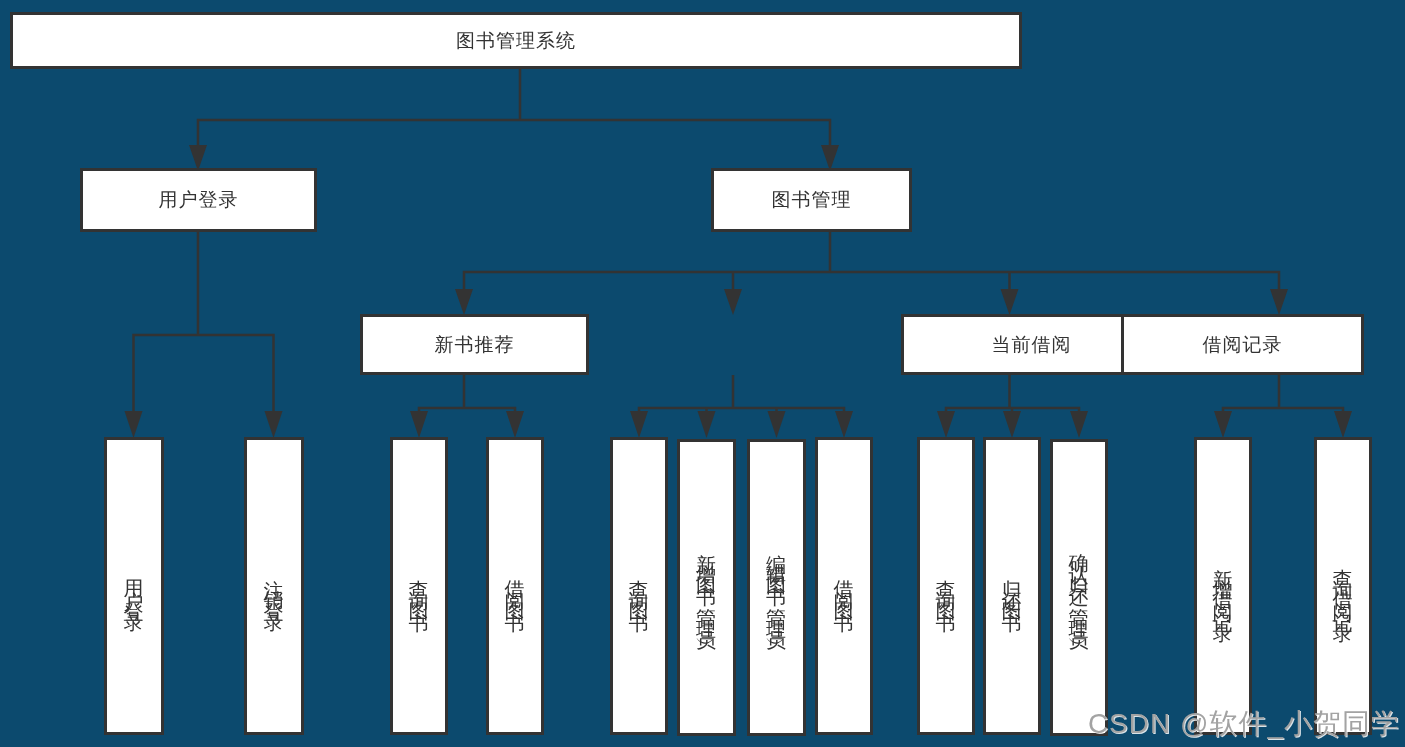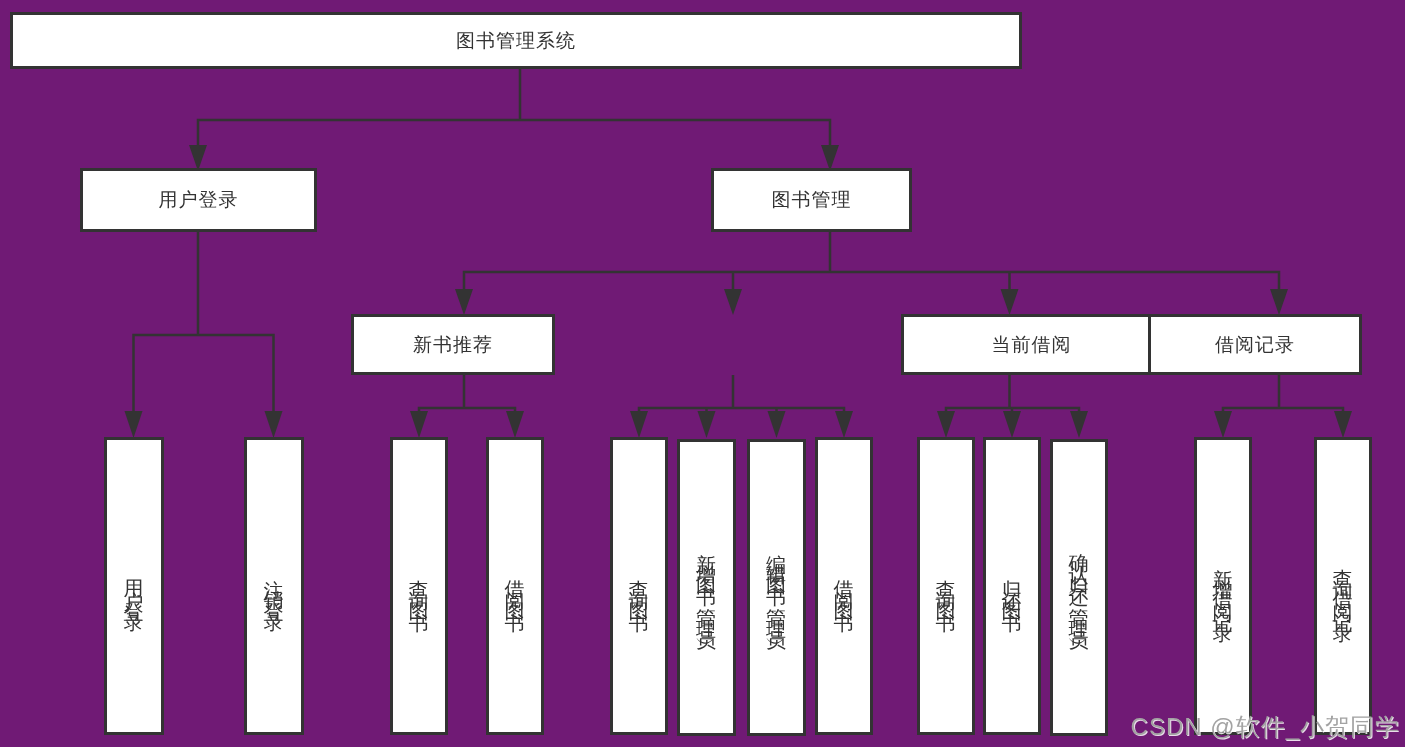--- a/index.html
+++ b/index.html
@@ -6,7 +6,7 @@
   .stage{
     position:relative;
     width:1405px;height:747px;
-    background:#701a75;
+    background:#0c4a6e;
     font-family:"Liberation Sans", sans-serif;
     color:#333333;
     overflow:hidden;

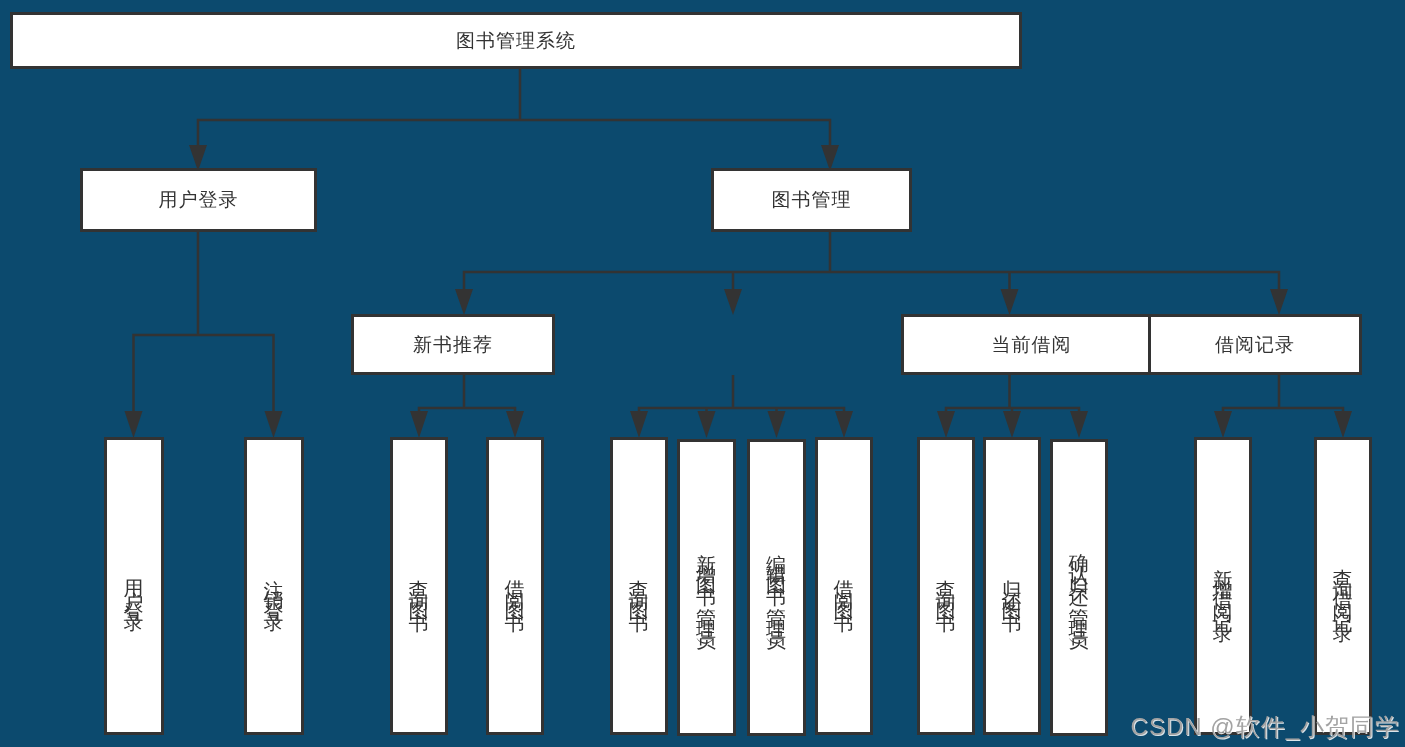--- a/index.html
+++ b/index.html
@@ -89,7 +89,7 @@
     <span>图书管理</span>
   </div>
 
-  <div class="node hbox" style="left:351px;top:314px;width:204px;height:61px">
+  <div class="node hbox" style="left:360px;top:314px;width:229px;height:61px">
     <span>新书推荐</span>
   </div>
   <div class="node hbox" style="left:901px;top:314px;width:261px;height:61px">

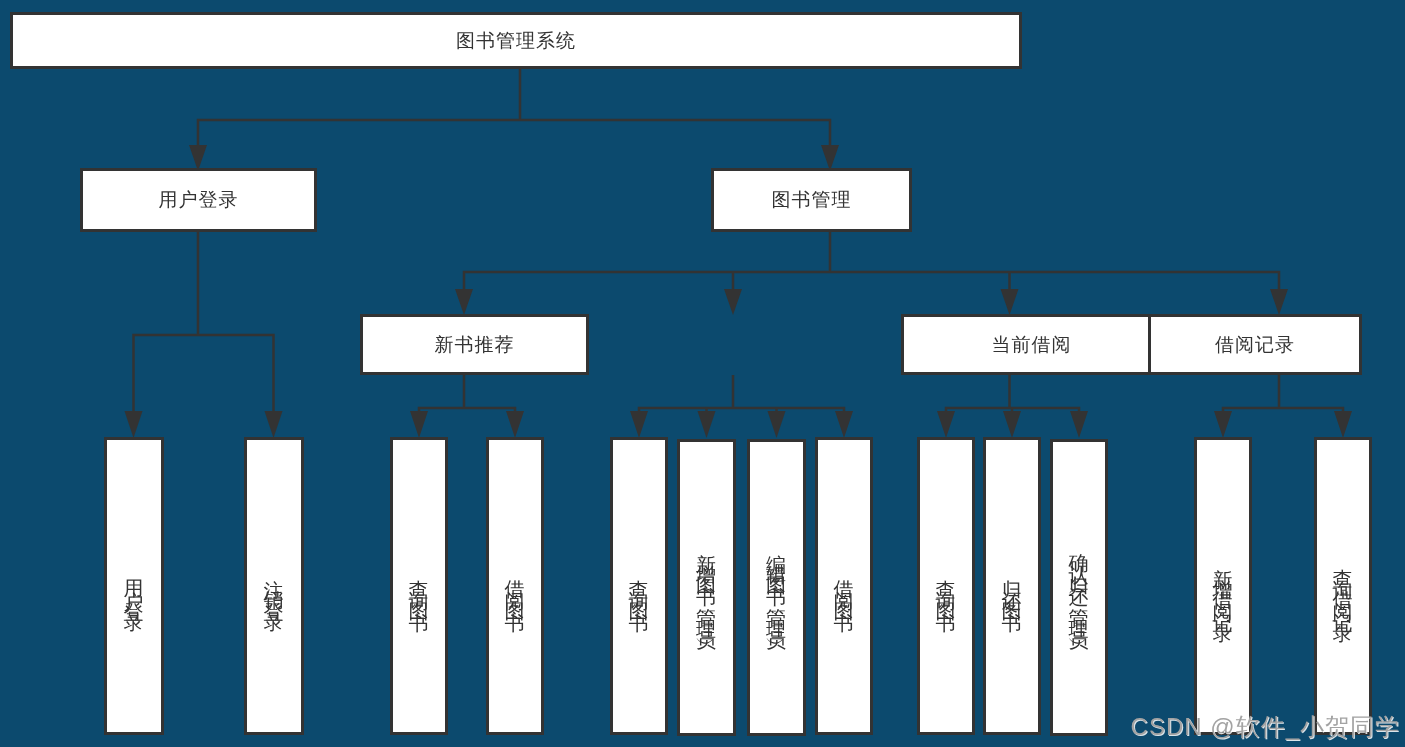--- a/index.html
+++ b/index.html
@@ -95,7 +95,7 @@
   <div class="node hbox" style="left:901px;top:314px;width:261px;height:61px">
     <span>当前借阅</span>
   </div>
-  <div class="node hbox" style="left:1148px;top:314px;width:214px;height:61px">
+  <div class="node hbox" style="left:1121px;top:314px;width:243px;height:61px">
     <span>借阅记录</span>
   </div>
 

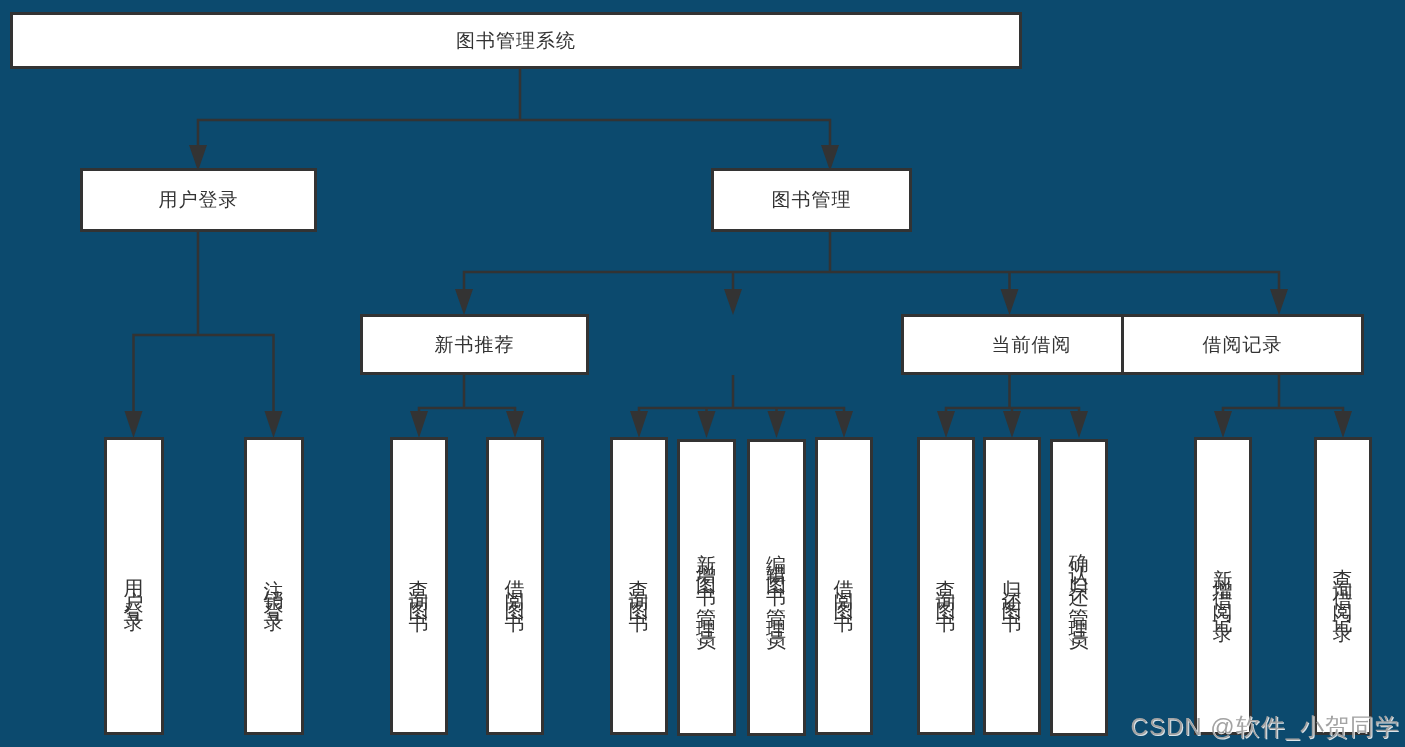--- a/index.html
+++ b/index.html
@@ -33,7 +33,7 @@
   .watermark{
     position:absolute;
     right:5px;bottom:4px;
-    font-size:24px;
+    font-size:28px;
     color:#a3a3a3;
     text-shadow:1px 1px 0 rgba(255,255,255,0.85);
     letter-spacing:1px;

